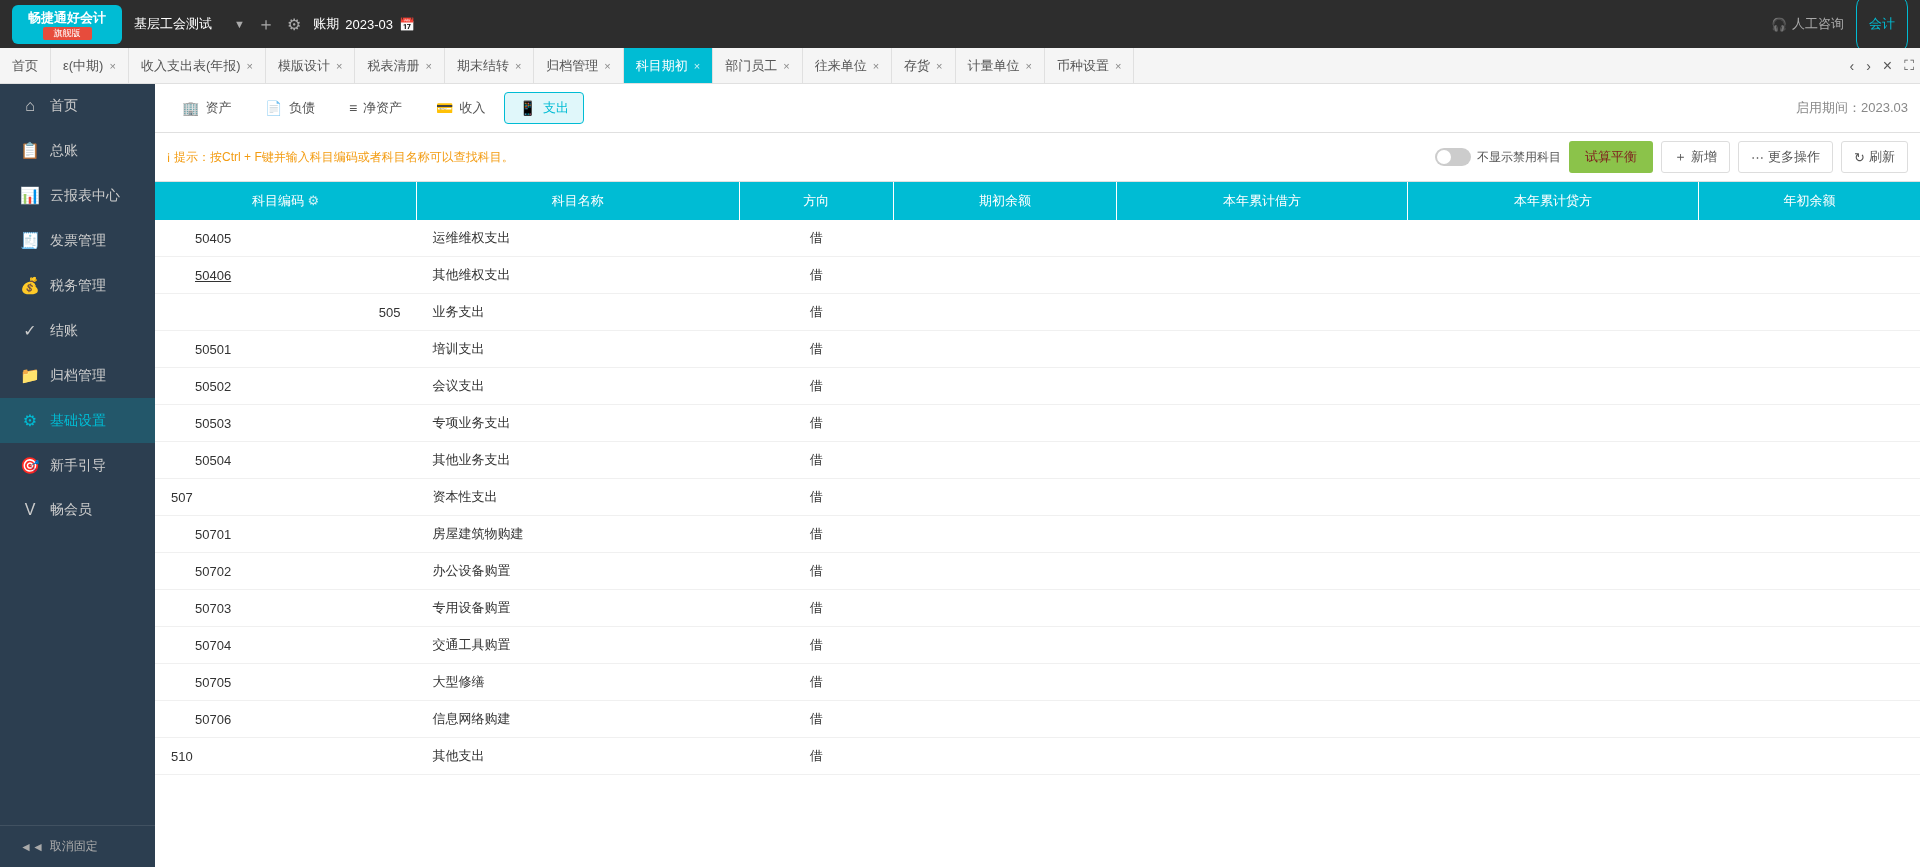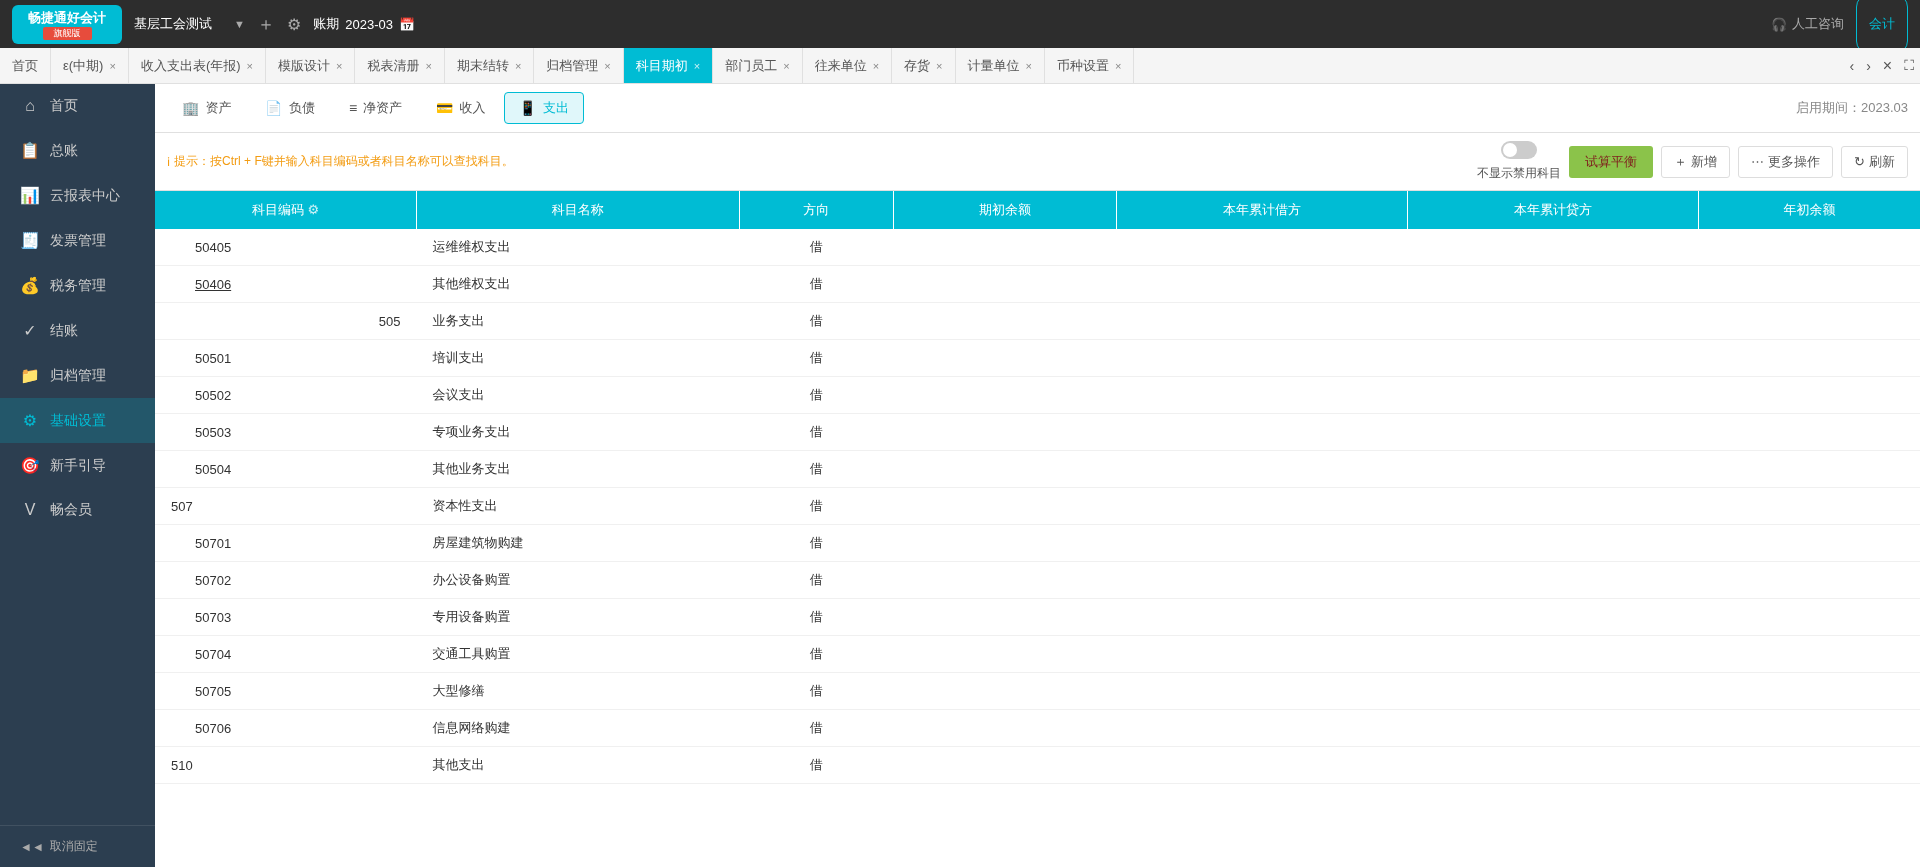--- a/index.html
+++ b/index.html
@@ -188,7 +188,7 @@
     }
     .hint-text { color: #f39c12; font-size: 12px; display: flex; align-items: center; gap: 4px; }
     .toolbar-right { margin-left: auto; display: flex; align-items: center; gap: 8px; }
-    .toggle-container { display: flex; align-items: center; gap: 6px; font-size: 12px; color: #555; flex-direction: column; }
+    .toggle-container { display: flex; align-items: center; gap: 6px; font-size: 12px; color: #555; }
     .toggle-switch {
       width: 36px; height: 18px; background: #ccc; border-radius: 9px; position: relative; cursor: pointer;
     }

